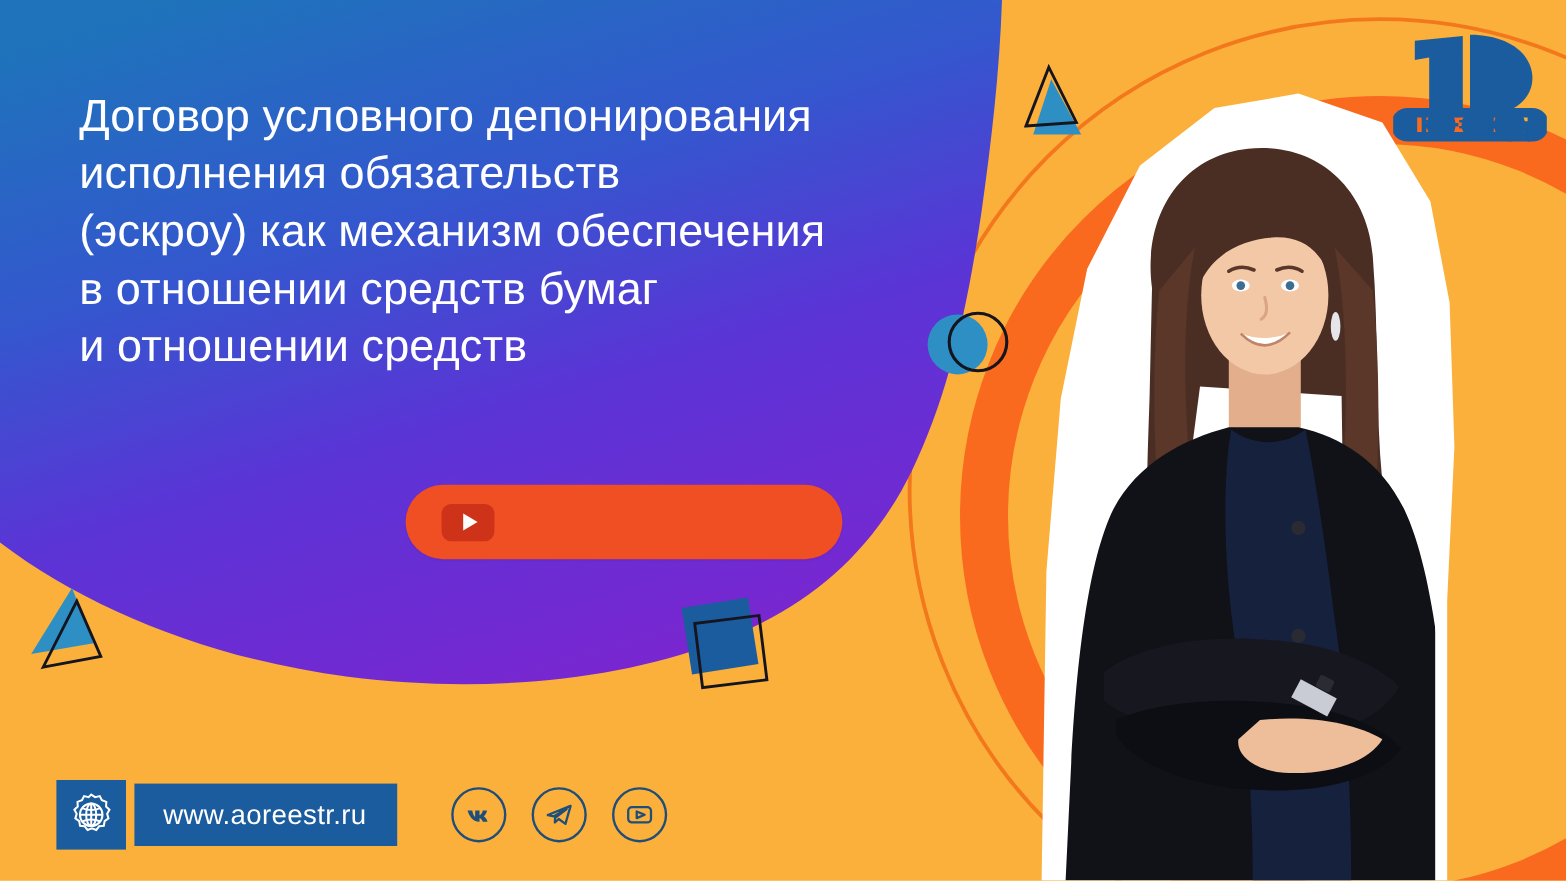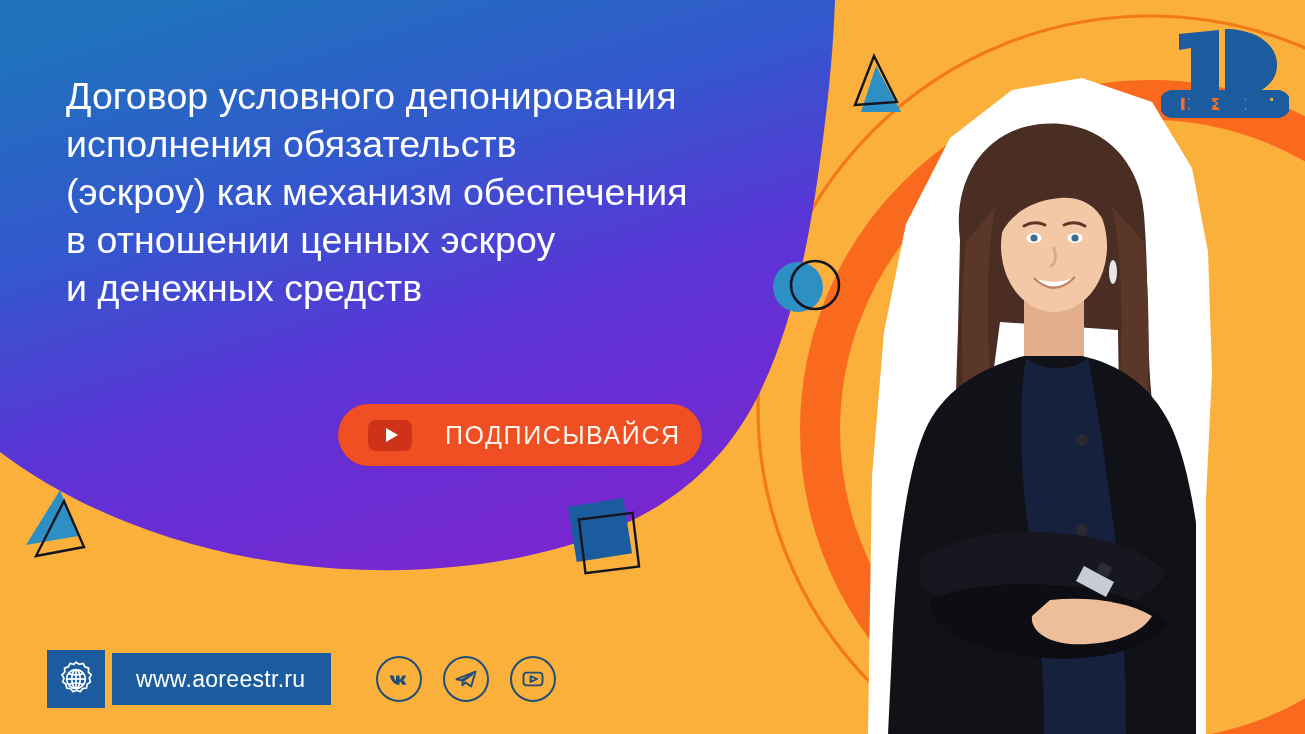--- a/index.html
+++ b/index.html
@@ -288,7 +288,7 @@
     <div class="title-line">Договор условного депонирования</div>
     <div class="title-line">исполнения обязательств</div>
     <div class="title-line">(эскроу) как механизм обеспечения</div>
-    <div class="title-line">в отношении ценных эскроу</div>
+    <div class="title-line">в отношении средств бумаг</div>
     <div class="title-line">и денежных средств</div>
   </div>
 

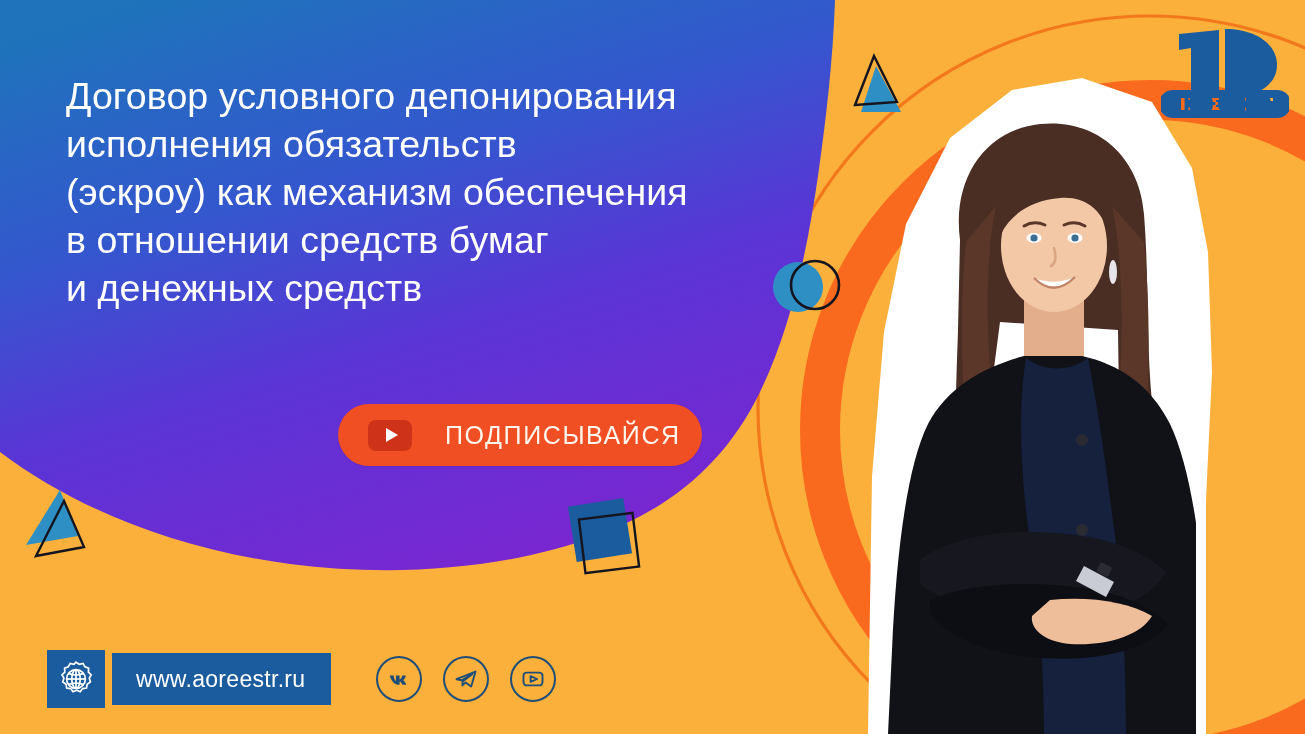--- a/index.html
+++ b/index.html
@@ -289,7 +289,7 @@
     <div class="title-line">исполнения обязательств</div>
     <div class="title-line">(эскроу) как механизм обеспечения</div>
     <div class="title-line">в отношении средств бумаг</div>
-    <div class="title-line">и денежных средств</div>
+    <div class="title-line">и отношении средств</div>
   </div>
 
   <button class="subscribe-btn">

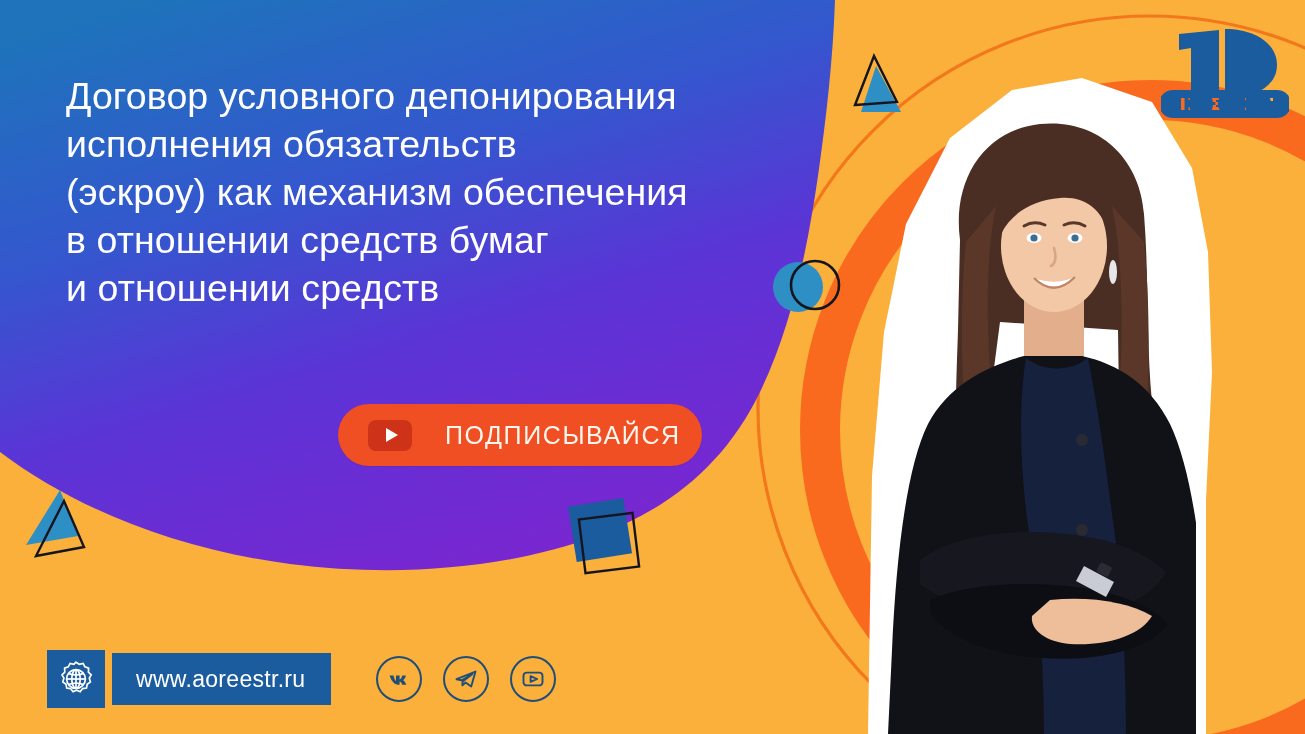--- a/index.html
+++ b/index.html
@@ -296,7 +296,6 @@
     <span class="yt-badge">
       <span class="tri"></span>
     </span>
-    <span class="subscribe-label">ПОДПИСЫВАЙСЯ</span>
   </button>
 
   <svg class="logo" viewBox="0 0 128 104">

